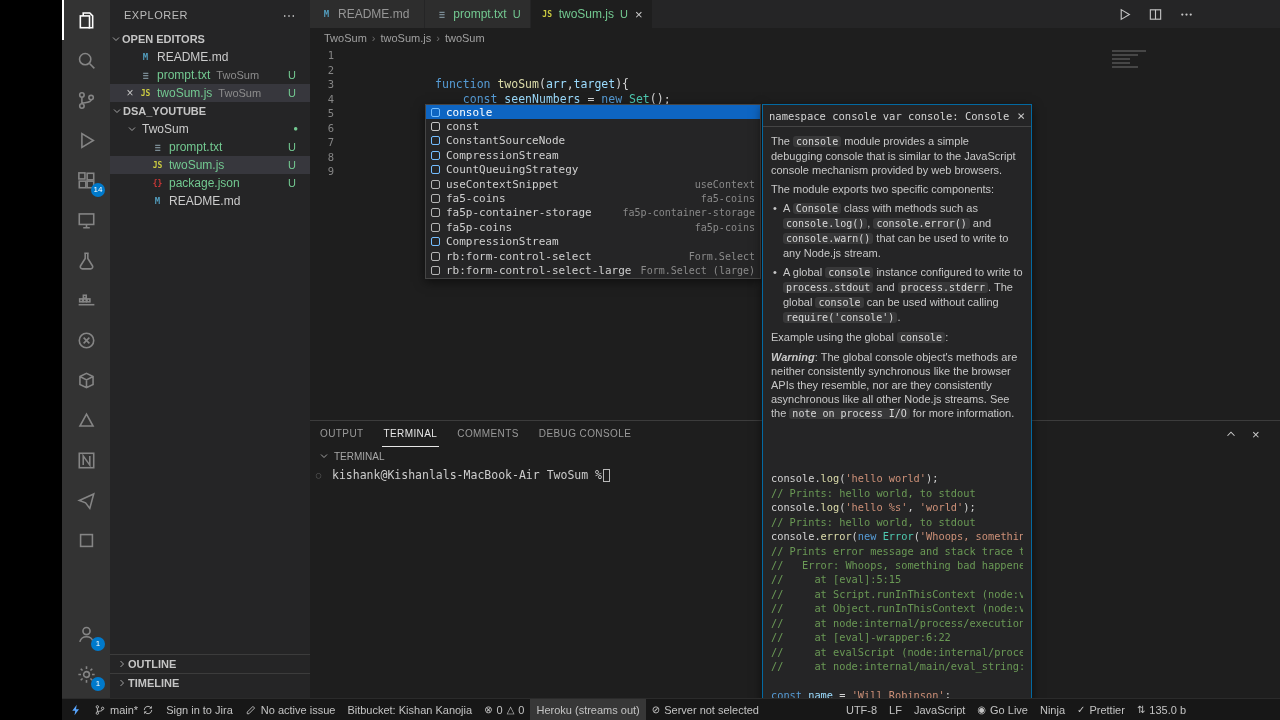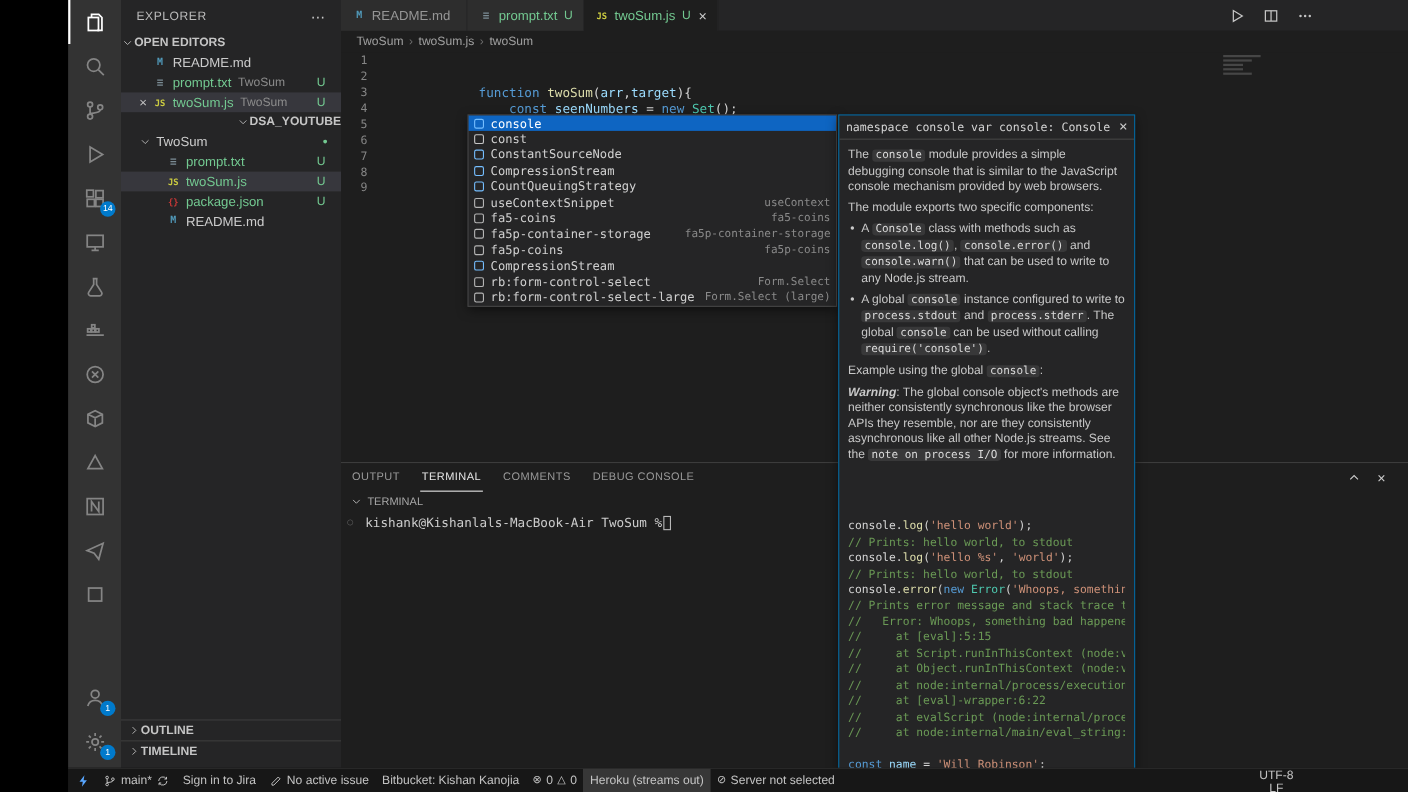--- a/index.html
+++ b/index.html
@@ -42,7 +42,7 @@
   .fsuffix { margin-left: 6px; color: #8c8c8c; font-size: 11px; }
   .fbadge { margin-left: auto; margin-right: 14px; color: #73c991; font-size: 11px; }
   .row.selected { background: #37373d; }
-  .tree-root { padding-left: 12px; justify-content: flex-end; }
+  .tree-root { padding-left: 1px; }
   .tree-folder { padding-left: 16px; }
   .tree-file { padding-left: 40px; }
   .folder-dot { margin-left: auto; margin-right: 12px; color: #73c991; font-size: 8px; }

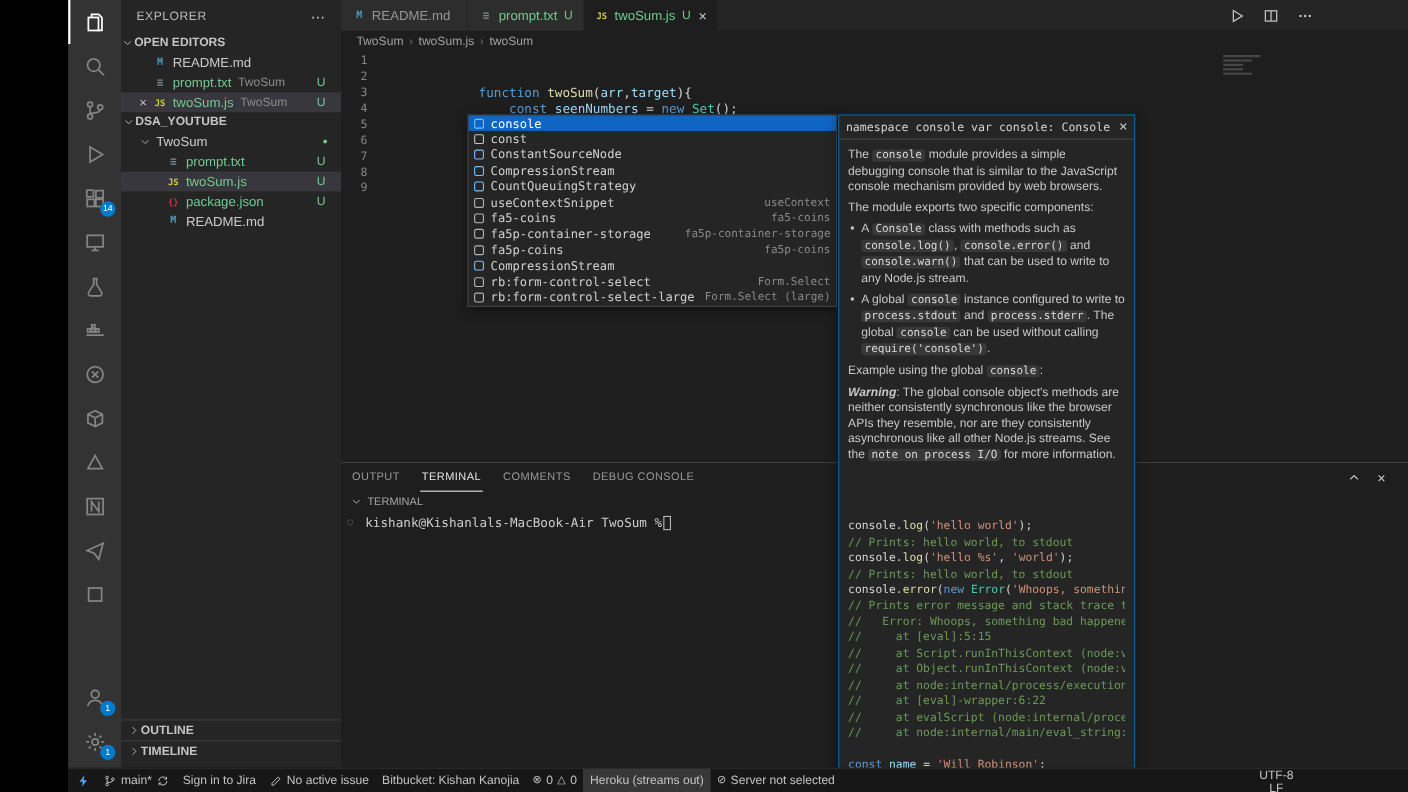--- a/index.html
+++ b/index.html
@@ -118,7 +118,7 @@
   .statusbar { position: absolute; left: 0; bottom: 0; width: 100%; height: 22px; background: #171717; border-top: 1px solid #2b2b2b; display: flex; align-items: center; color: #c3c3c3; font-size: 11px; z-index: 7; }
   .sb-left, .sb-right { display: flex; align-items: center; height: 100%; }
   .sb-left { padding-left: 2px; }
-  .sb-right { margin-left: auto; margin-right: 88px; flex-direction: column; }
+  .sb-right { margin-left: auto; margin-right: 88px; }
   .sb-item { display: flex; align-items: center; gap: 4px; padding: 0 6px; height: 100%; cursor: pointer; white-space: nowrap; }
   .sb-item.hl { background: rgba(255,255,255,.14); }
   .sb-item svg { width: 12px; height: 12px; }

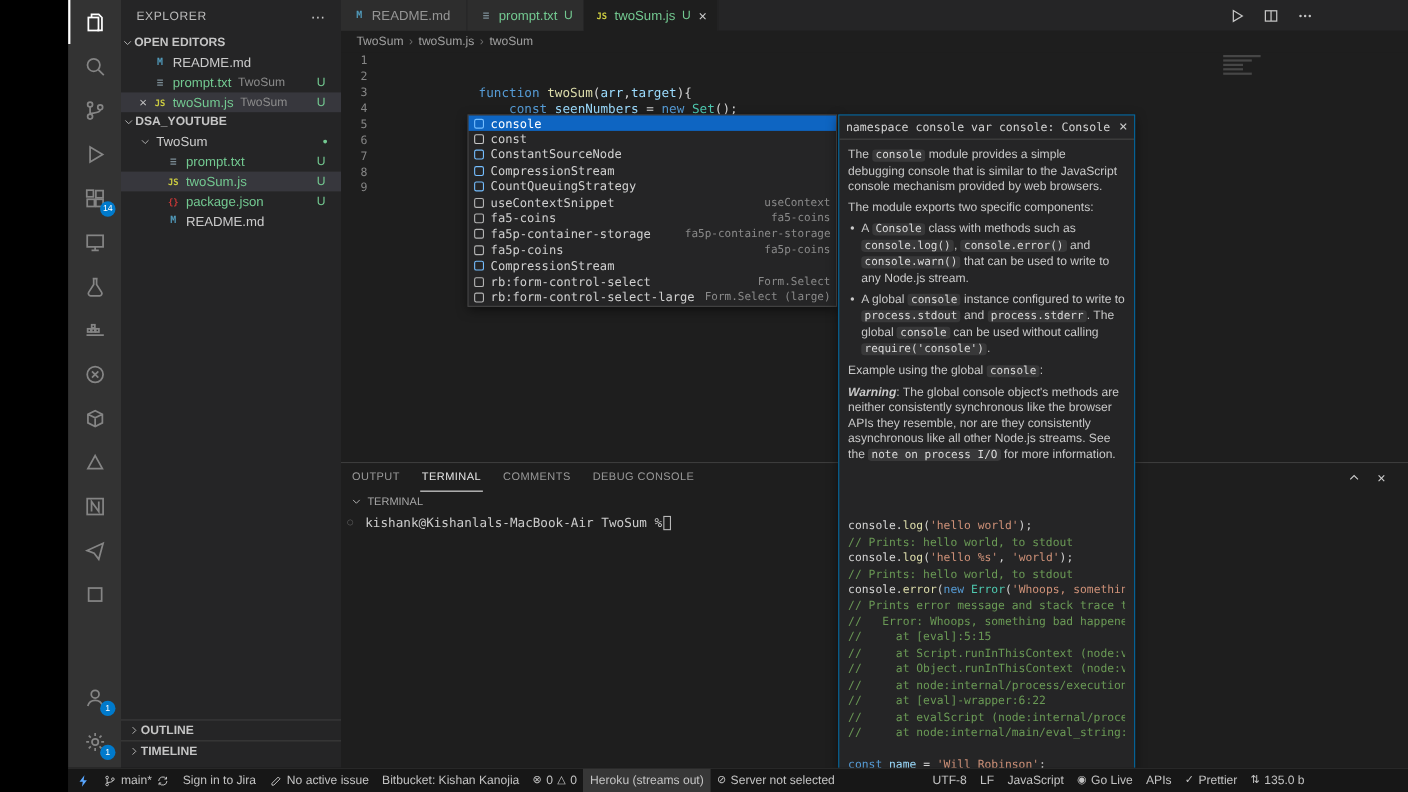--- a/index.html
+++ b/index.html
@@ -610,7 +610,7 @@
         <span>Go Live</span>
       </div>
       <div class="sb-item">
-          <span>APIs</span>
+          <span>Ninja</span>
         </div>
       <div class="sb-item">
         <span class="glyph g-sm">✓</span>

